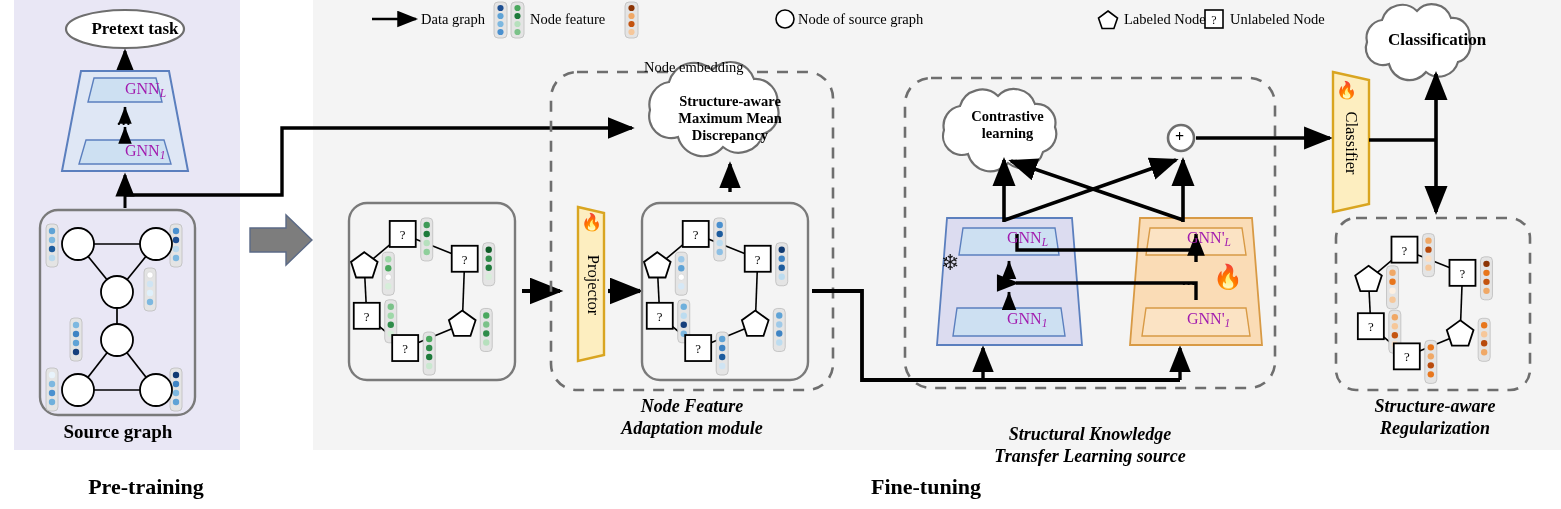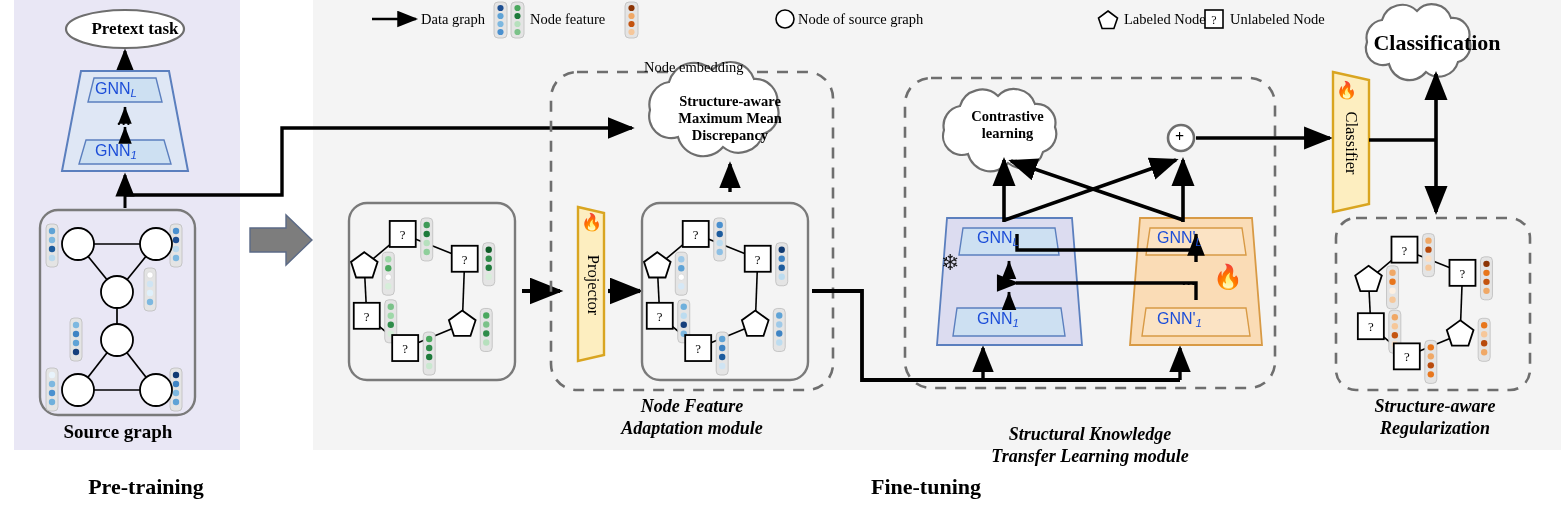--- a/index.html
+++ b/index.html
@@ -433,7 +433,7 @@
     <div>Transfer Learning module</div>
   </div>
 
-  <div class="abs ttl" style="left:1367px;top:30px;width:140px;font-size:22px;">Classification</div>
+  <div class="abs ttl" style="left:1367px;top:30px;width:140px;font-size:17px;">Classification</div>
 
   <div class="abs" style="left:1294px;top:133px;width:114px;height:20px;">
     <div class="vert-txt" style="font-size:16.5px;text-align:center;">Classifier</div>

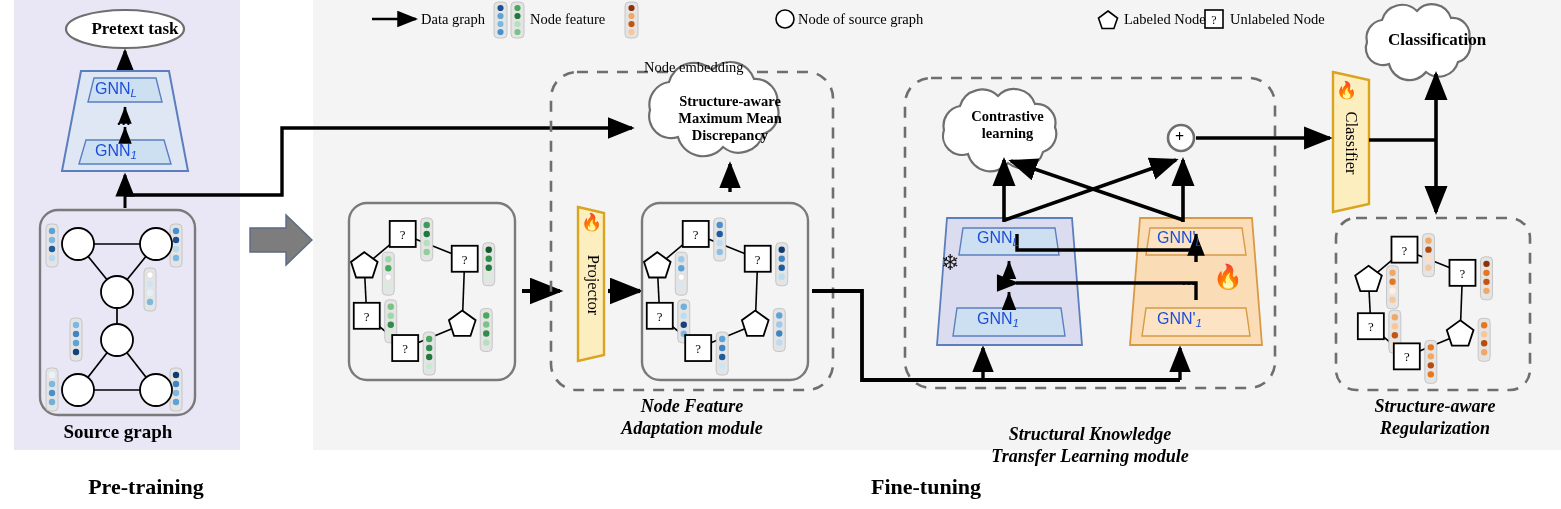--- a/index.html
+++ b/index.html
@@ -16,7 +16,7 @@
   .legend-txt{font-size:14.5px;color:#000;font-family:"Liberation Serif",serif;white-space:nowrap;}
   .cloudtxt{position:absolute;text-align:center;font-weight:bold;color:#000;
             font-family:"Liberation Serif",serif;line-height:1.16;}
-  .gnnlbl{font-size:16px;color:#1d4ed8;font-family:Liberation Sans, sans-serif;white-space:nowrap;}
+  .gnnlbl{font-size:16px;color:#a21caf;font-family:Liberation Serif, serif;white-space:nowrap;margin-left:30px;}
   .vert-txt{transform:rotate(90deg);transform-origin:center center;white-space:nowrap;
             font-family:"Liberation Serif",serif;}
   .dots{font-size:15px;font-weight:bold;letter-spacing:1px;color:#000;}

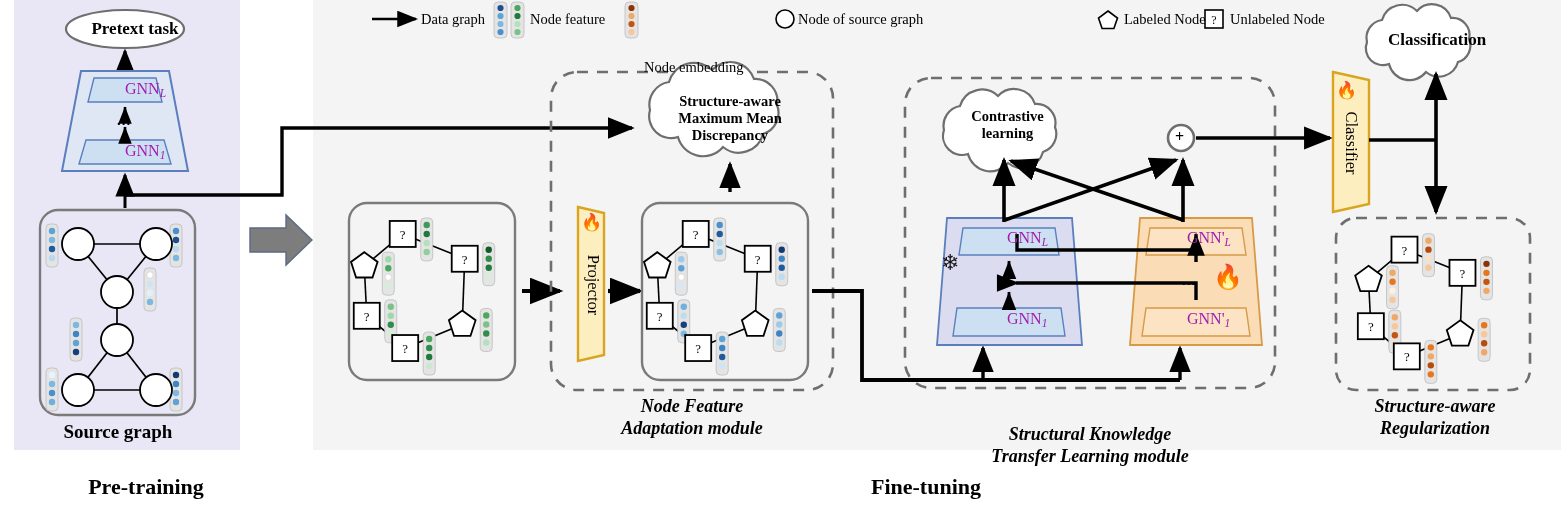--- a/index.html
+++ b/index.html
@@ -430,7 +430,7 @@
 
   <div class="abs ital" style="left:955px;top:396px;width:270px;font-size:18px;margin-top:28px;">
     <div>Structural Knowledge</div>
-    <div>Transfer Learning module</div>
+    <div>Transfer Learning source</div>
   </div>
 
   <div class="abs ttl" style="left:1367px;top:30px;width:140px;font-size:17px;">Classification</div>

